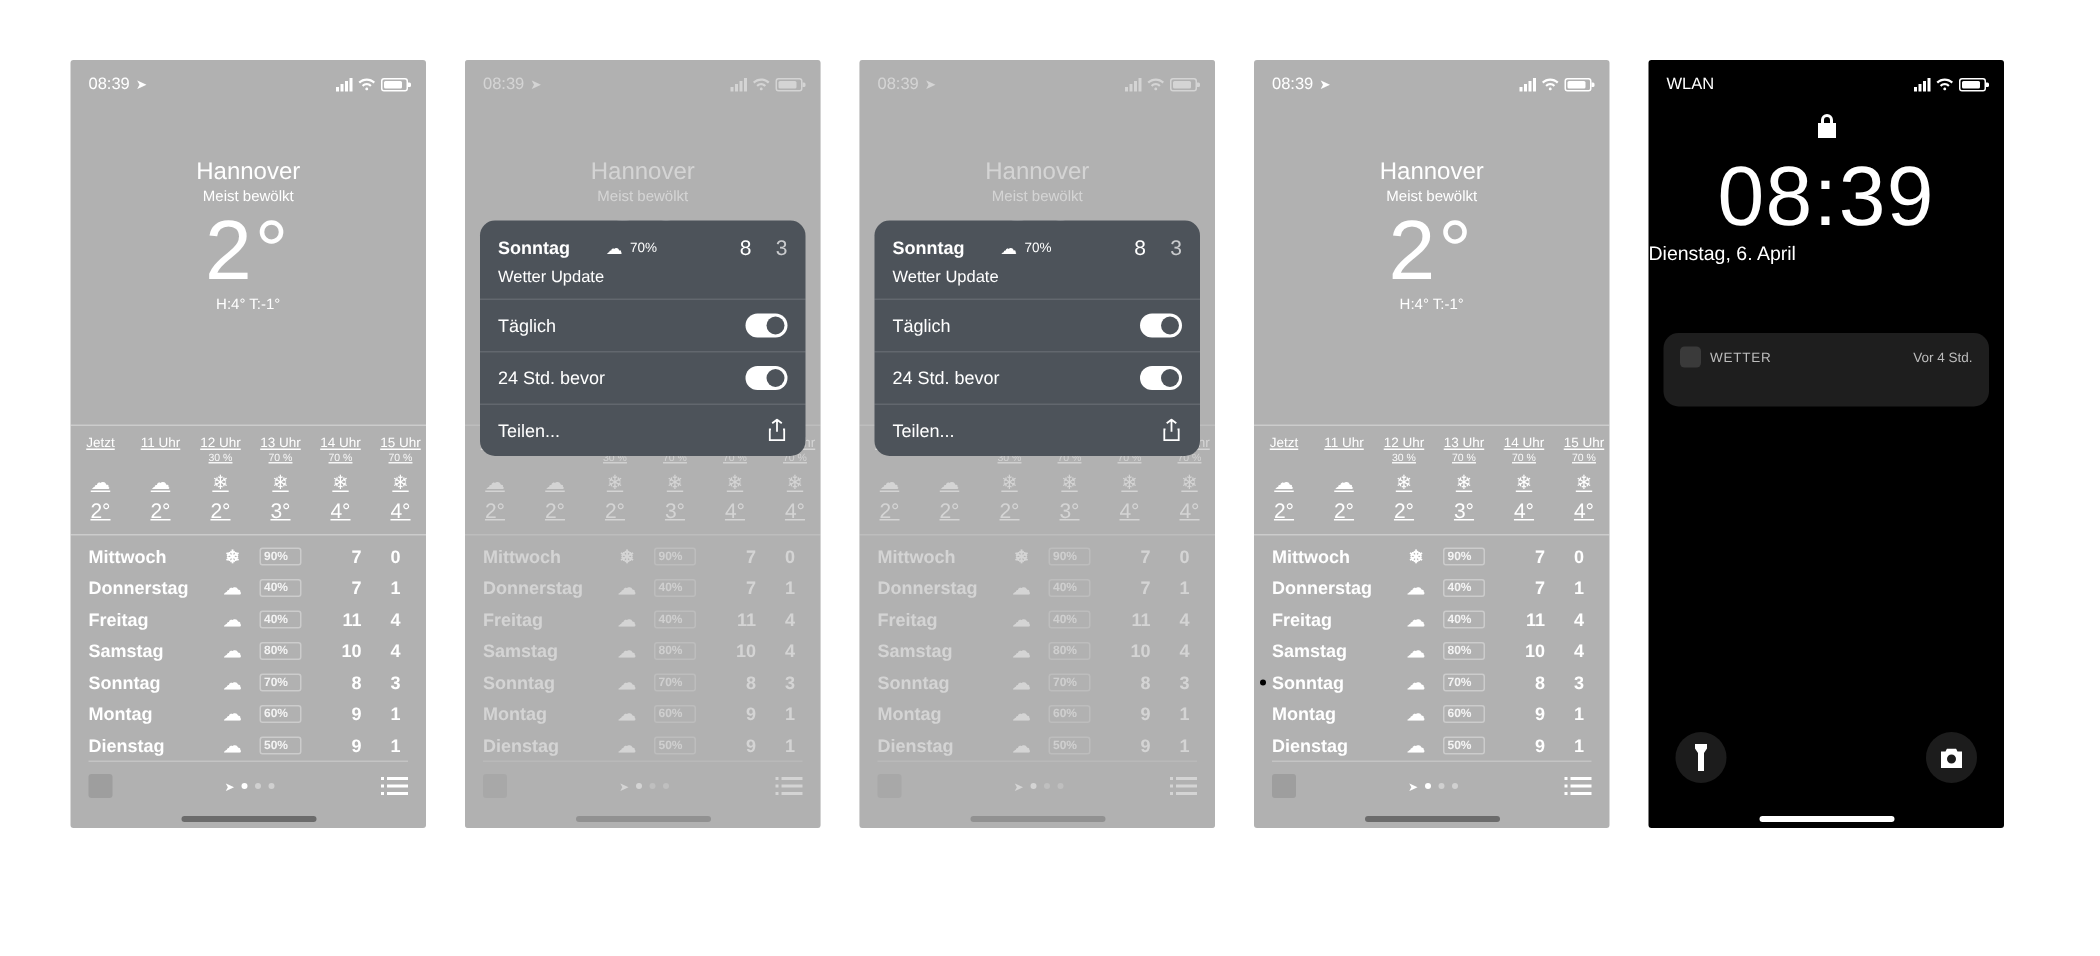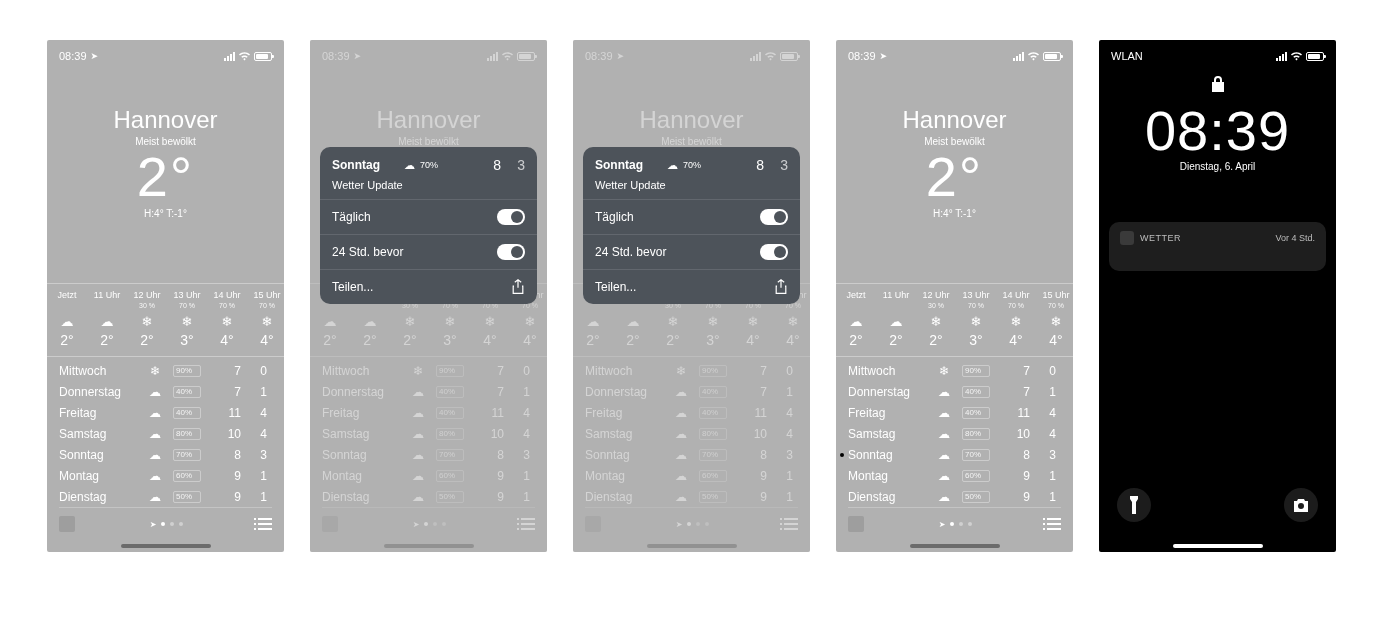--- a/index.html
+++ b/index.html
@@ -34,7 +34,7 @@
   .batt i{position:absolute;left:1px;top:1px;bottom:1px;width:12px;background:#fff;border-radius:1px;}
 
   .city-block{position:absolute;top:66px;left:0;right:0;text-align:center;}
-  .city{font-size:24px;font-weight:400;}
+  .city{font-size:16px;font-weight:400;}
   .cond{font-size:10px;margin-top:2px;}
   .big-temp{font-size:56px;font-weight:200;line-height:1;margin-top:2px;letter-spacing:2px;}
   .hilo{font-size:10px;margin-top:3px;}

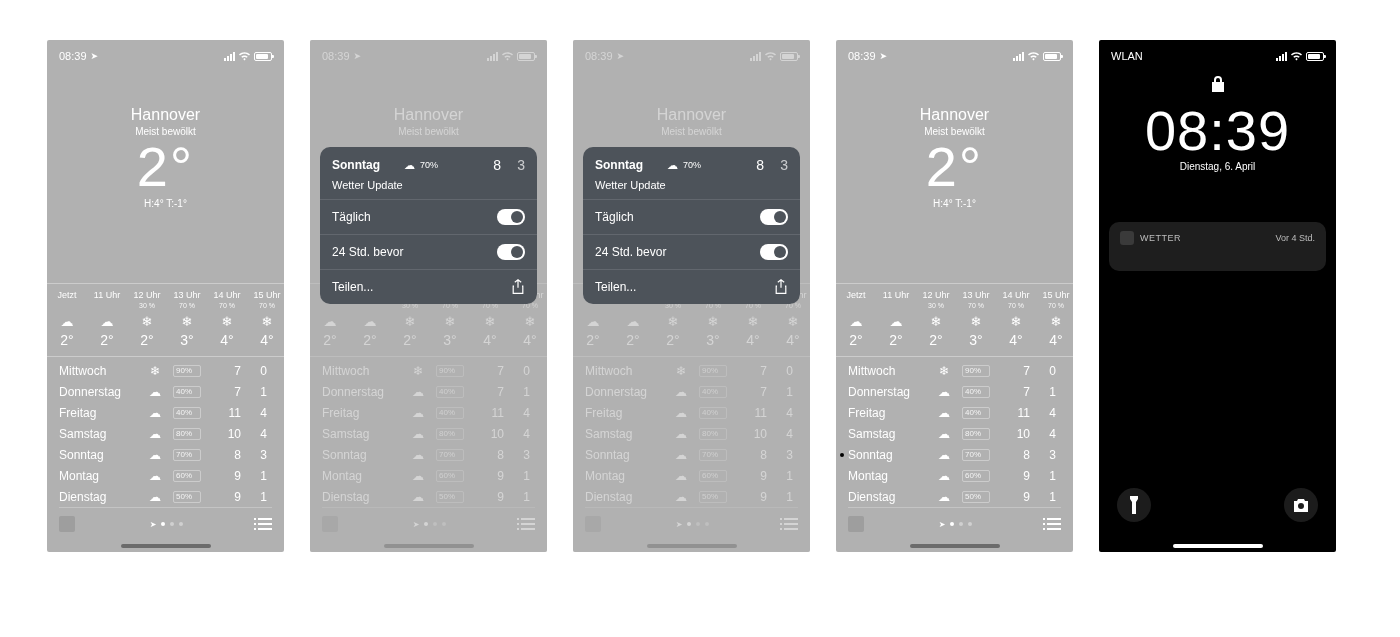--- a/index.html
+++ b/index.html
@@ -85,7 +85,7 @@
   
   .lock-ic{display:block;margin:0 auto;}
   .ls-time{font-size:56px;font-weight:300;text-align:center;margin-top:4px;letter-spacing:1px;}
-  .ls-date{font-size:10px;text-align:center;margin-top:-2px;}
+  .ls-date{font-size:13px;margin-top:-2px;}
   .ls-top{position:absolute;top:34px;left:0;right:0;}
   .notif{position:absolute;top:182px;left:10px;right:10px;background:#1e1e1e;border-radius:10px;padding:9px 11px;font-size:10px;}
   .notif-head{display:flex;align-items:center;gap:6px;margin-bottom:17px;}

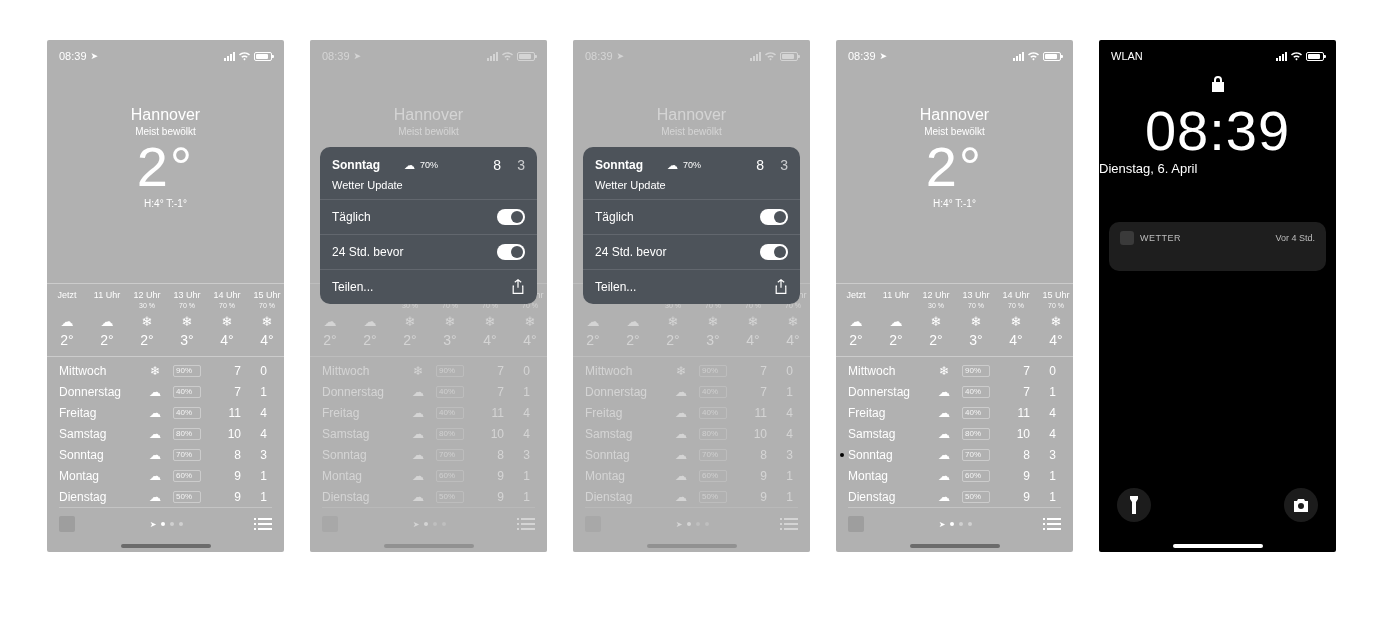--- a/index.html
+++ b/index.html
@@ -40,7 +40,7 @@
   .hilo{font-size:10px;margin-top:3px;}
 
   .hourly{position:absolute;top:243px;left:0;right:0;border-top:1px solid rgba(255,255,255,.35);border-bottom:1px solid rgba(255,255,255,.35);display:flex;overflow:hidden;}
-  .hour{flex:0 0 40px;text-align:center;padding:6px 0 8px;font-size:10px;}
+  .hour{flex:0 0 40px;text-align:center;padding:6px 0 8px;font-size:10px;text-decoration:underline;}
   .hour .h-label{font-size:9px;}
   .hour .h-pct{font-size:7px;opacity:.9;height:8px;margin-top:2px;}
   .hour .h-icon{margin:4px 0;height:14px;font-size:13px;}

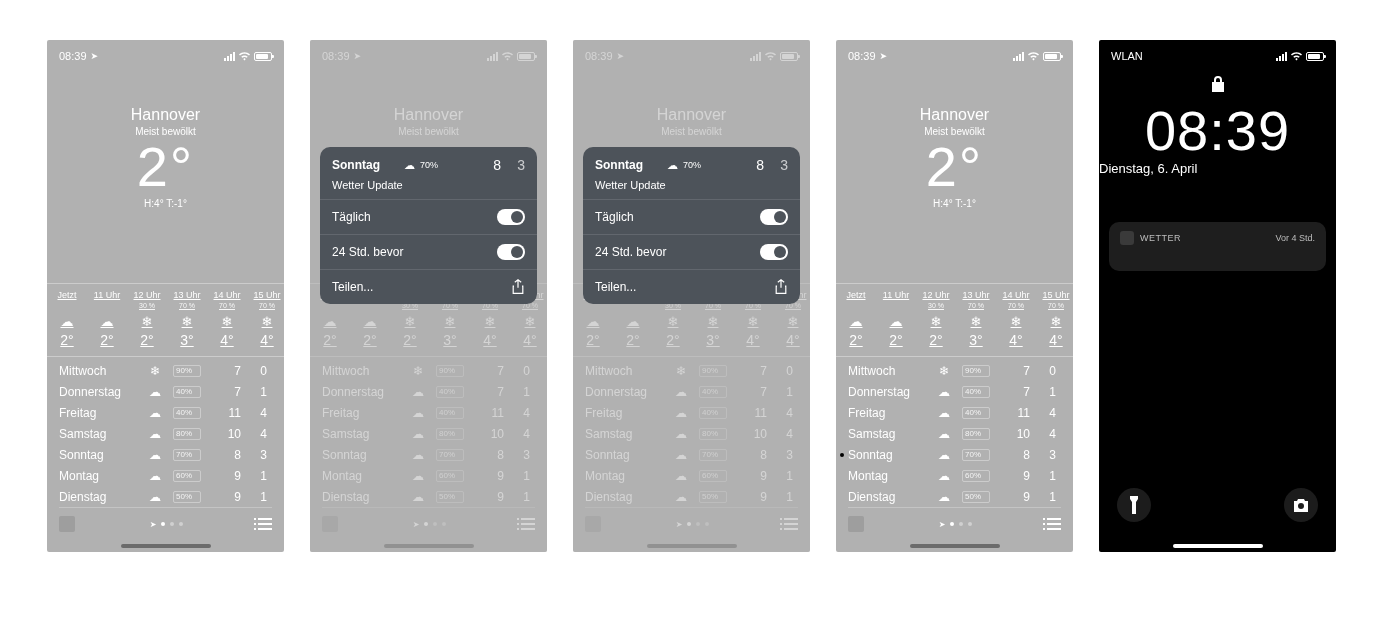--- a/index.html
+++ b/index.html
@@ -46,7 +46,7 @@
   .hour .h-icon{margin:4px 0;height:14px;font-size:13px;}
   .hour .h-temp{font-size:14px;font-weight:400;}
 
-  .daily{position:absolute;top:320px;left:12px;right:12px;}
+  .daily{position:absolute;top:320px;left:12px;right:12px;font-weight:bold;}
   .day{display:flex;align-items:center;height:21px;font-size:12px;}
   .day .d-name{width:78px;}
   .day .d-icon{width:36px;text-align:center;font-size:12px;}

